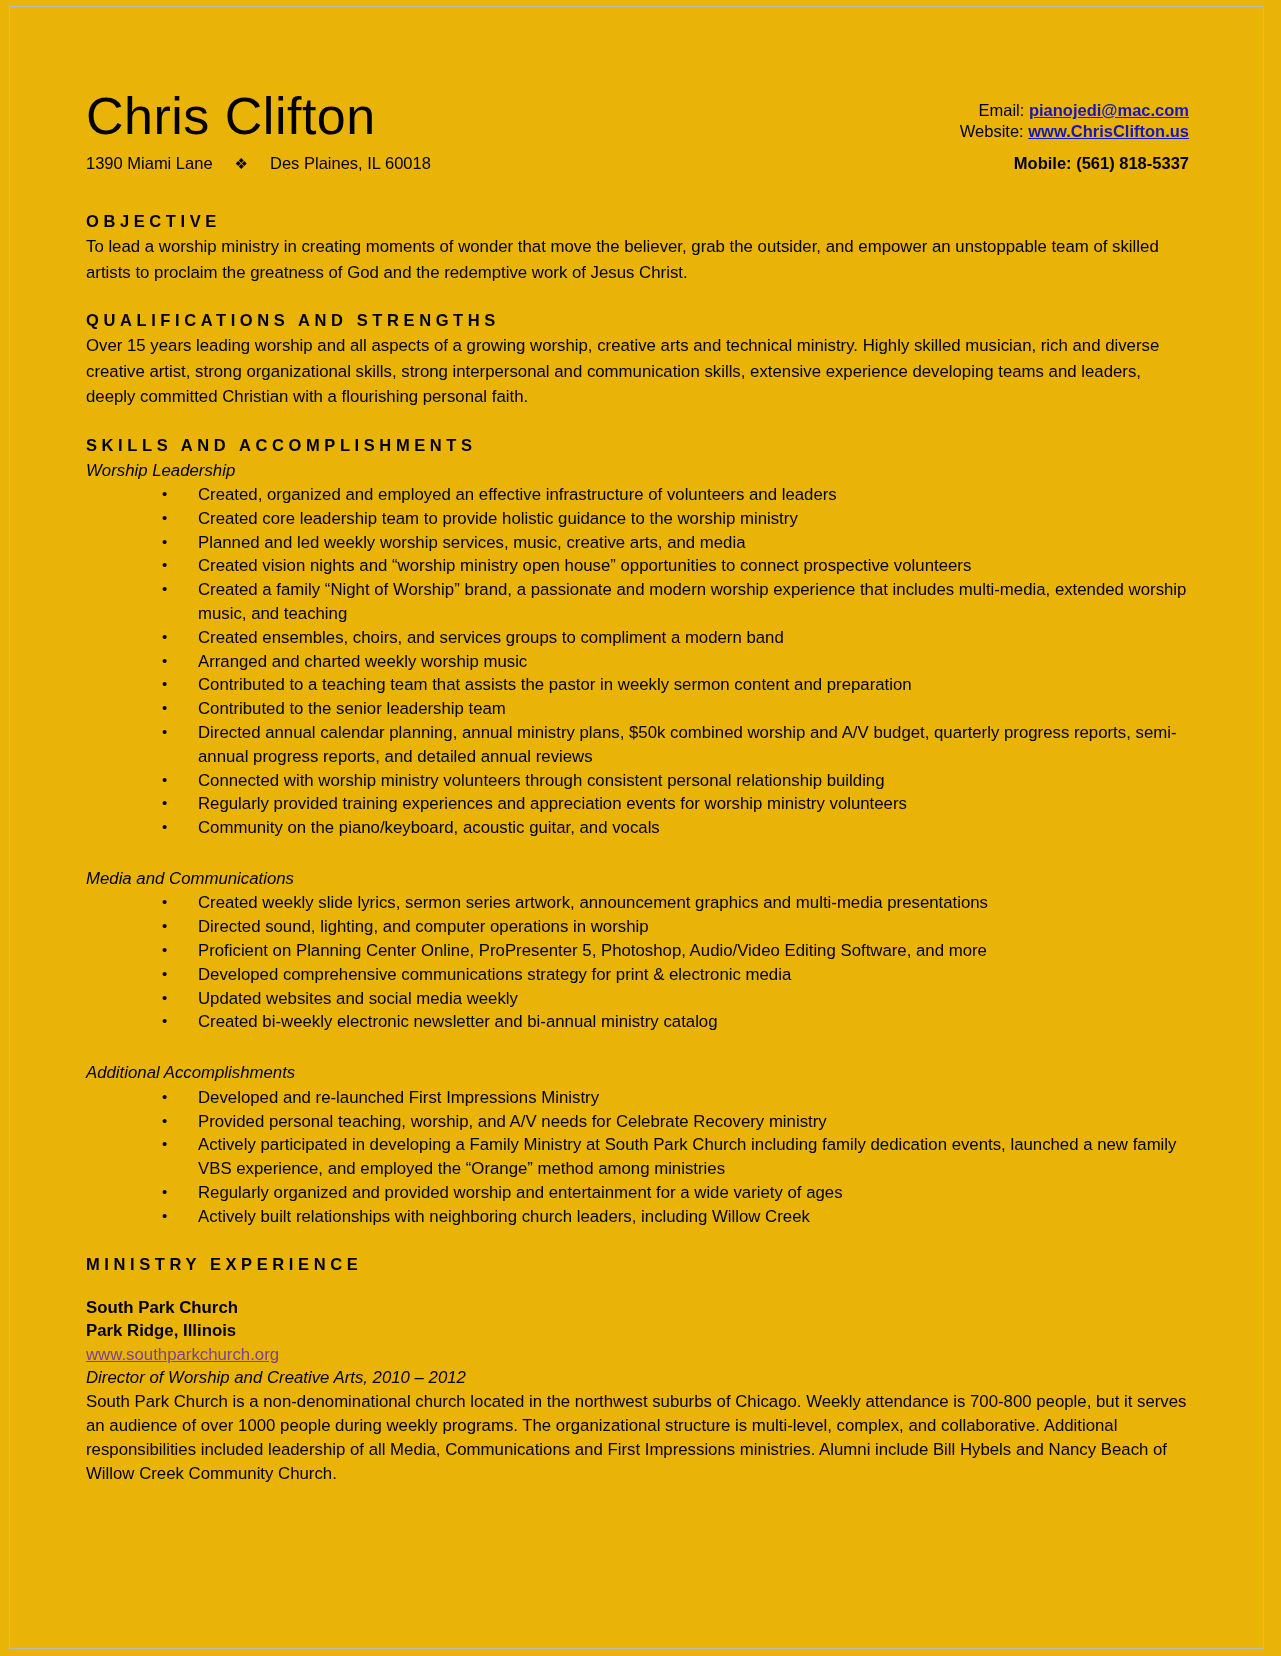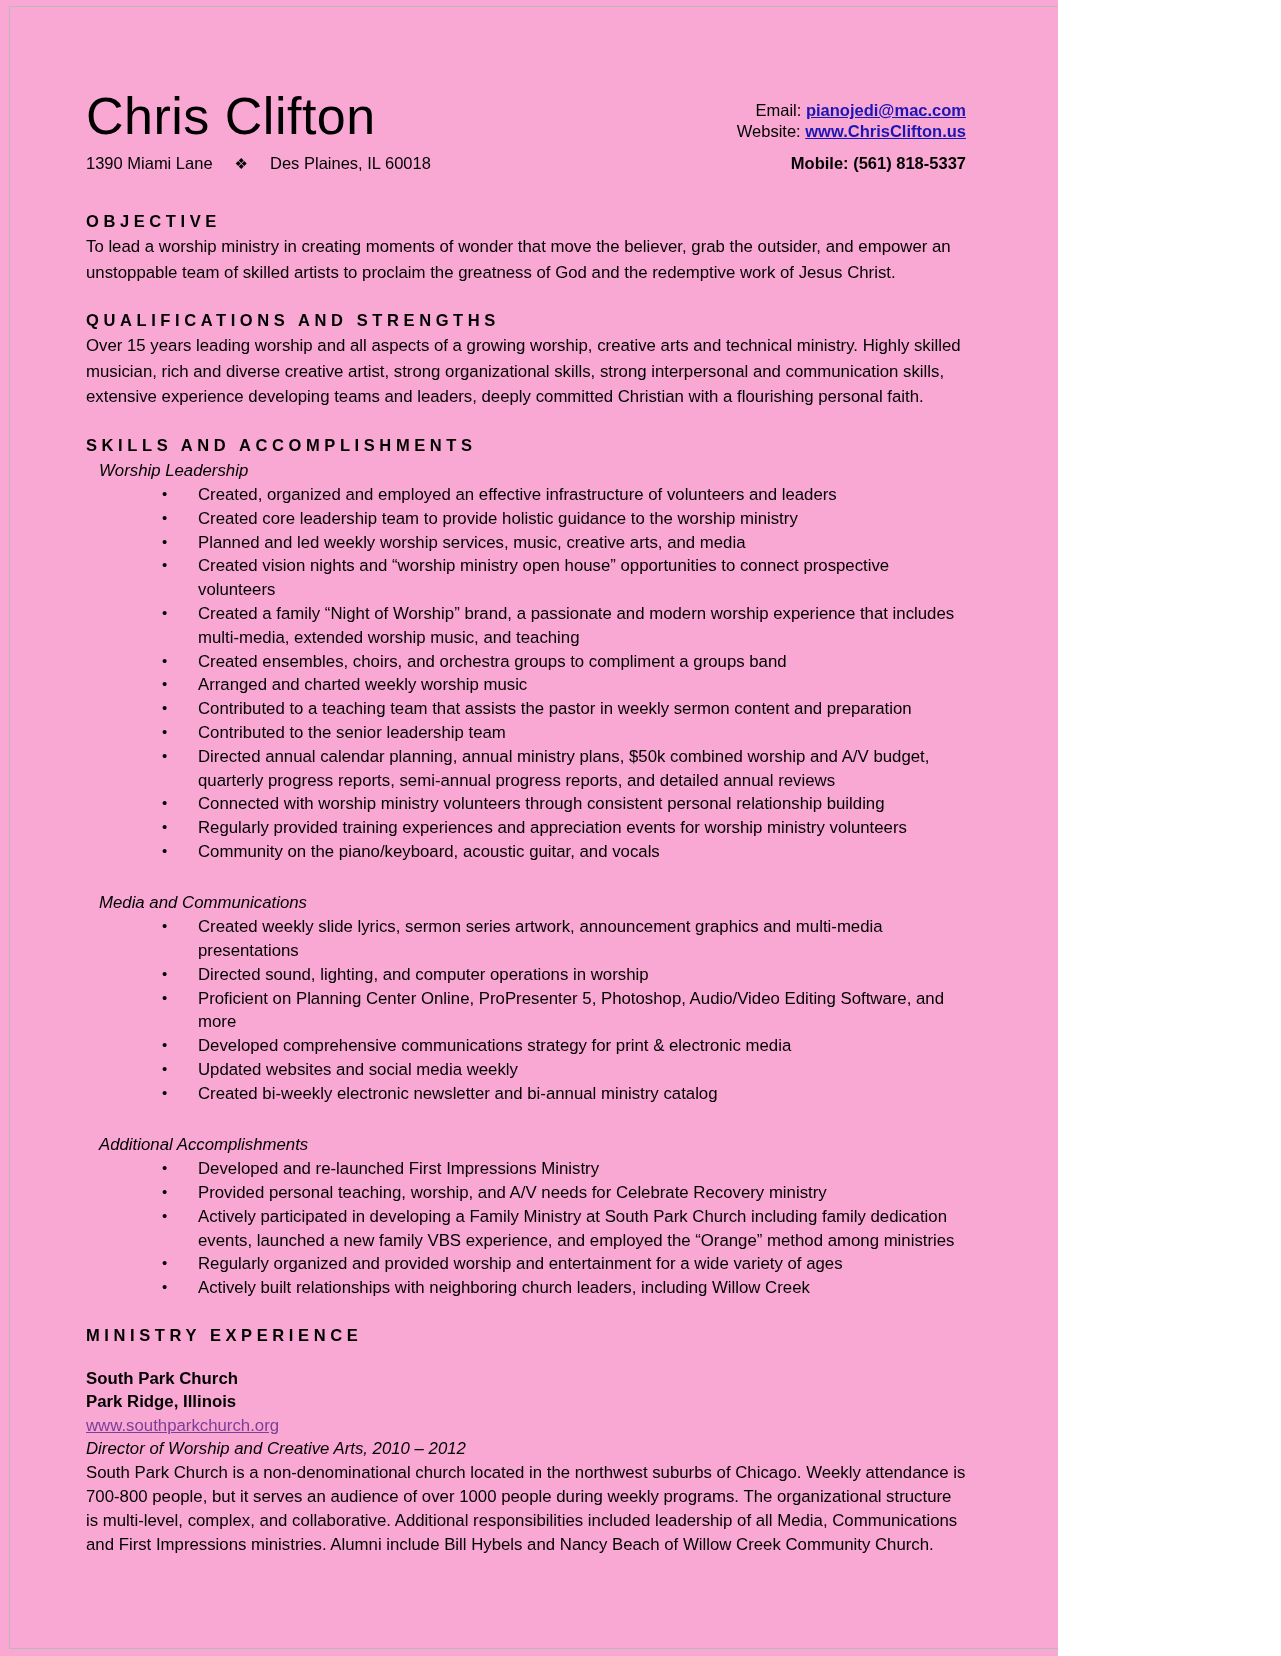--- a/index.html
+++ b/index.html
@@ -13,10 +13,10 @@
   }
   .page {
     position: relative;
-    width: 1058px;
+    width: 1281px;
     height: 1656px;
     box-sizing: border-box;
-    background: #f9a8d4;
+    background: #eab308;
     overflow: hidden;
   }
   .page-border {

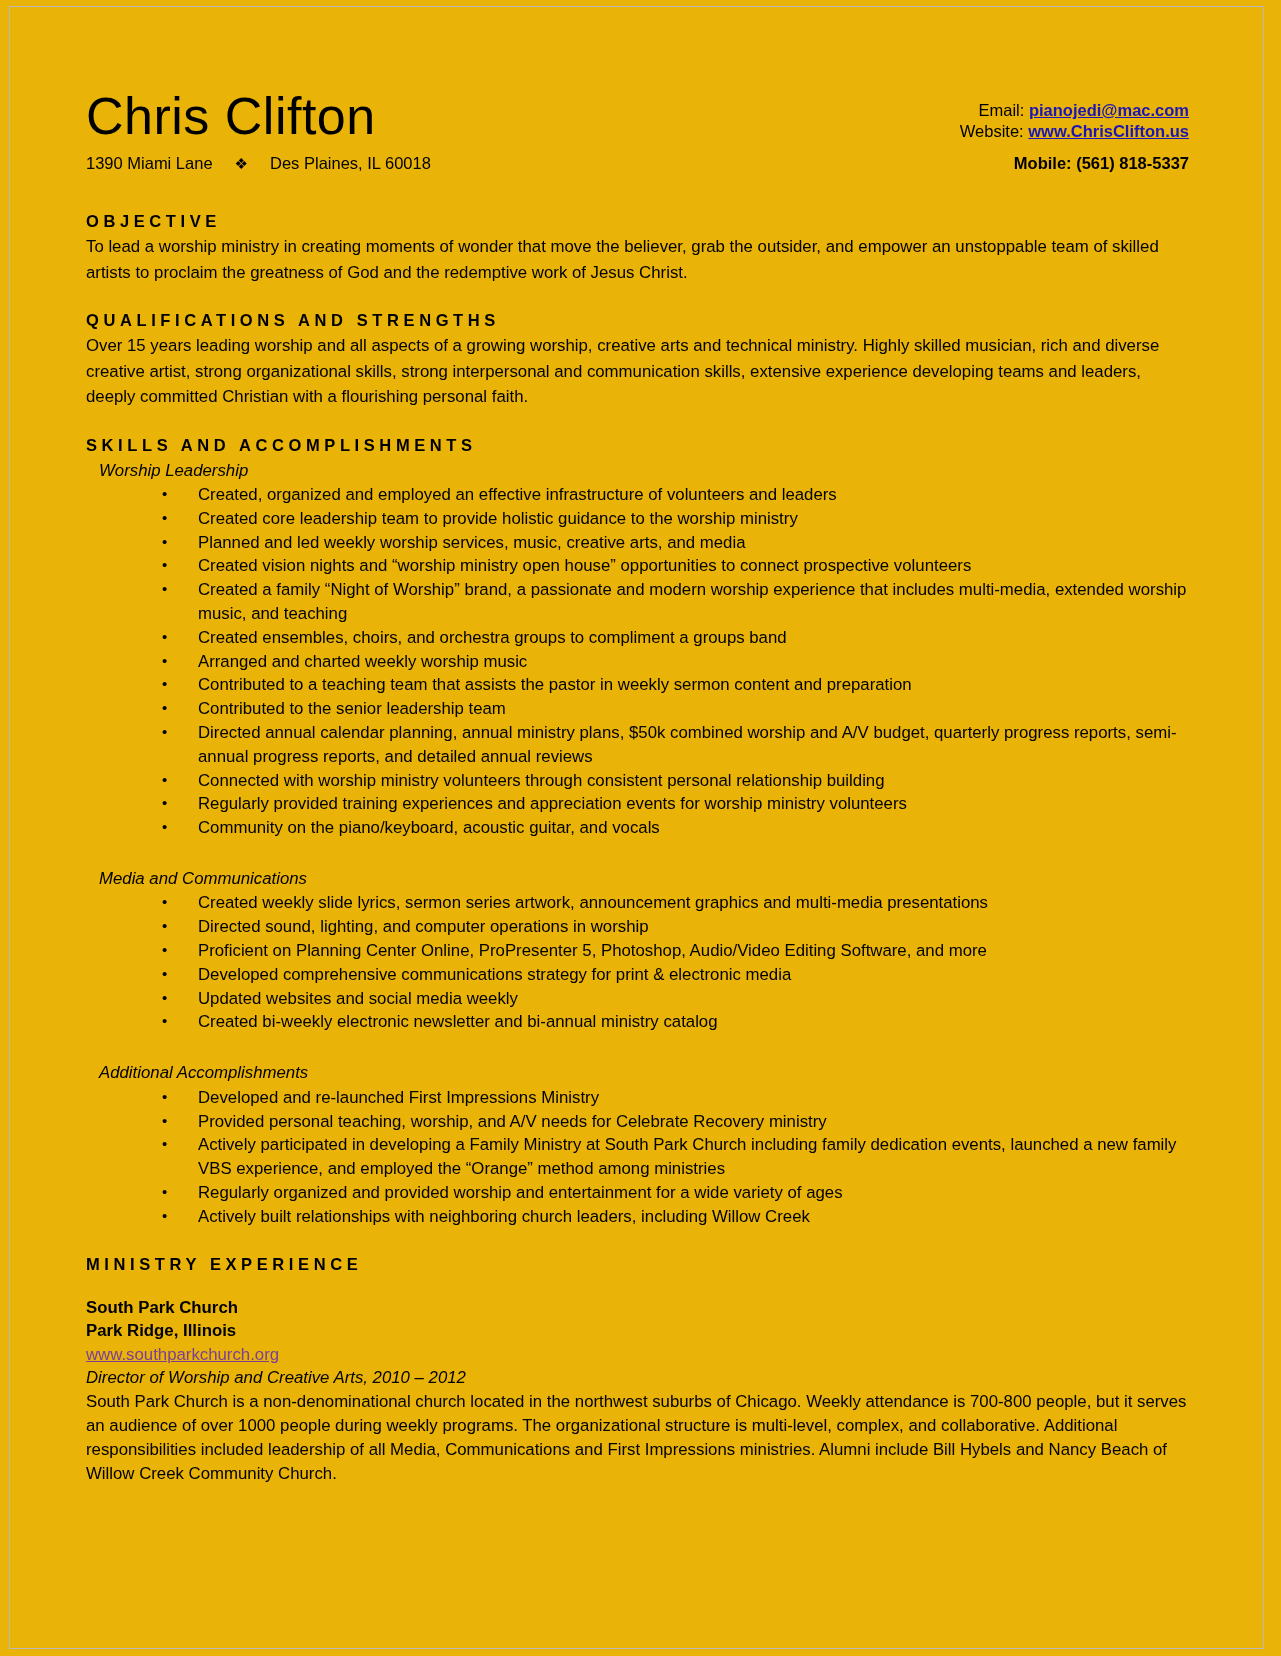--- a/index.html
+++ b/index.html
@@ -112,7 +112,6 @@
     font-style: italic;
     line-height: 25.5px;
     margin-top: 2px;
-    margin-left: 13px;
   }
   .sub-head.spaced { margin-top: 26px; }
 

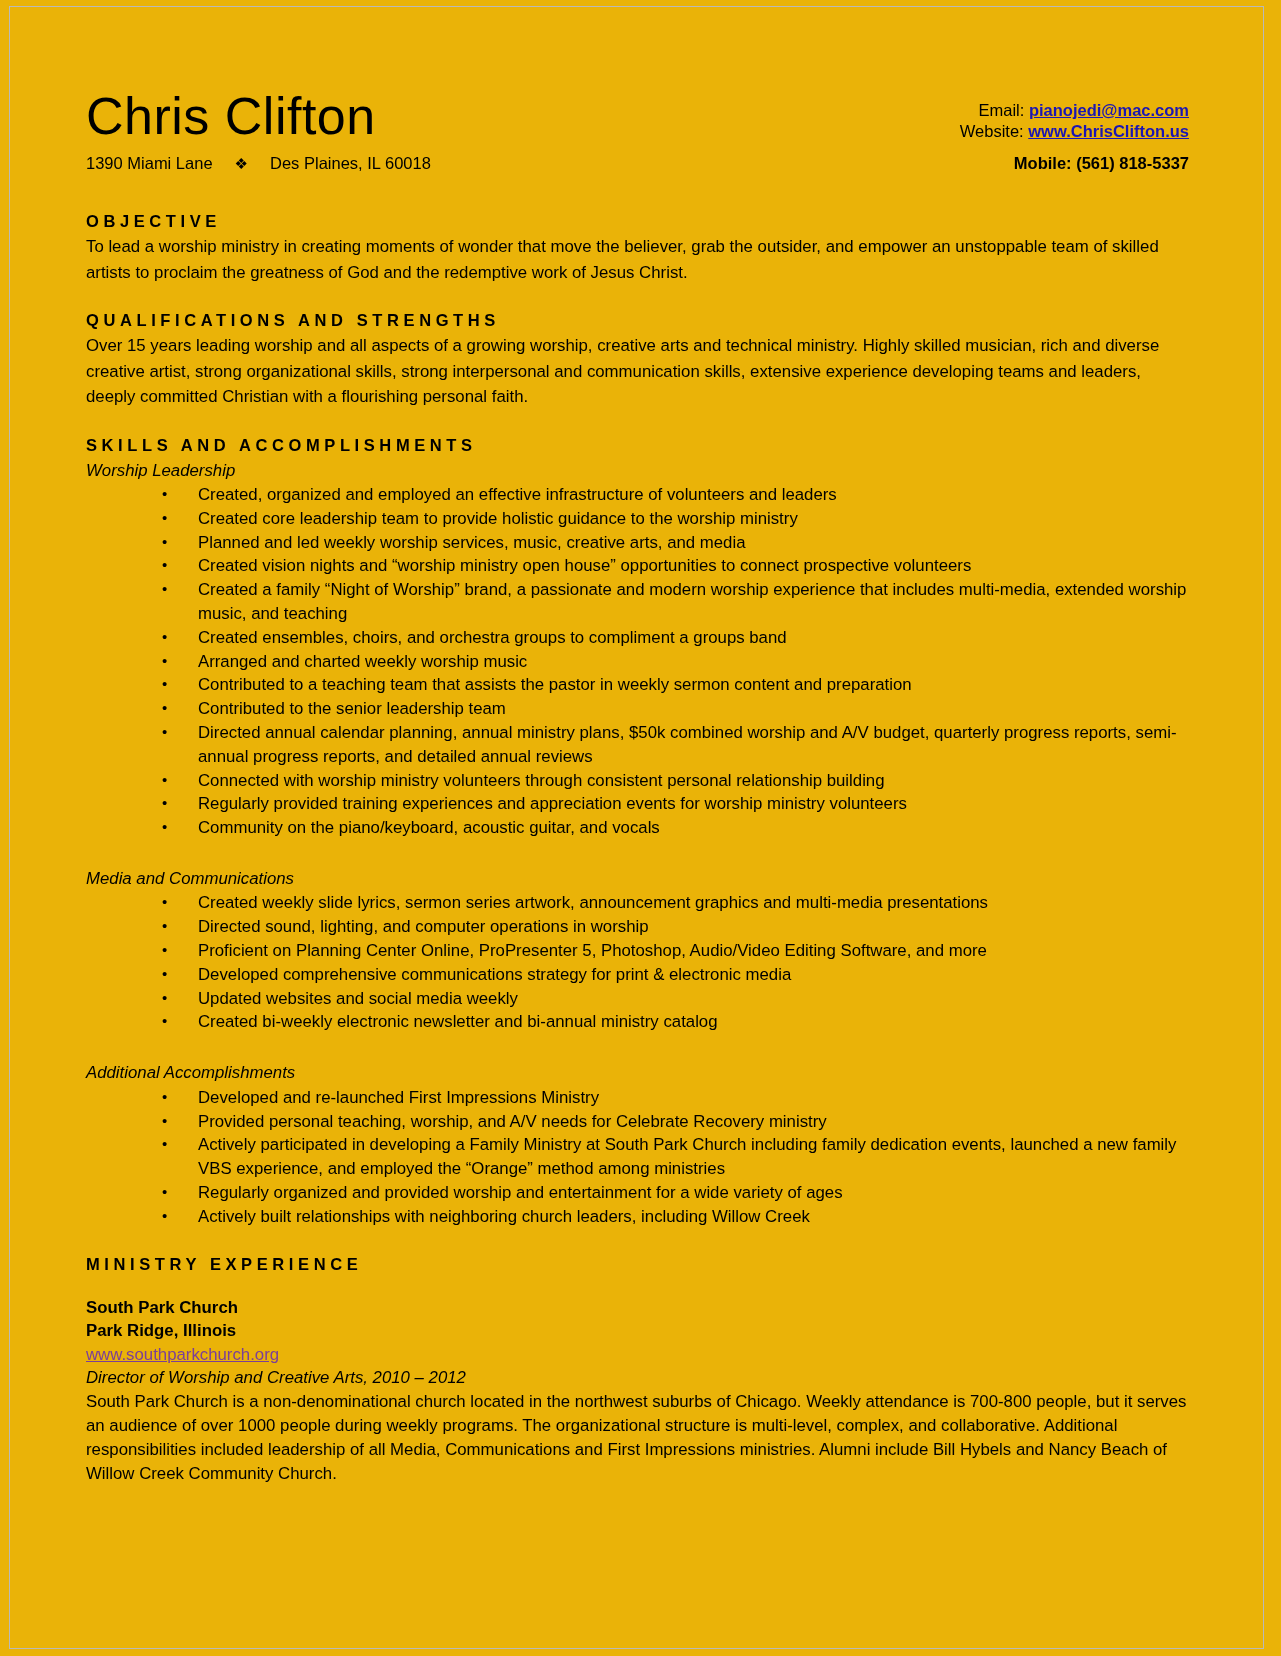--- a/index.html
+++ b/index.html
@@ -204,7 +204,7 @@
       <li>Planned and led weekly worship services, music, creative arts, and media</li>
       <li>Created vision nights and “worship ministry open house” opportunities to connect prospective volunteers</li>
       <li>Created a family “Night of Worship” brand, a passionate and modern worship experience that includes multi-media, extended worship music, and teaching</li>
-      <li>Created ensembles, choirs, and orchestra groups to compliment a groups band</li>
+      <li>Created ensembles, choirs, and services groups to compliment a modern band</li>
       <li>Arranged and charted weekly worship music</li>
       <li>Contributed to a teaching team that assists the pastor in weekly sermon content and preparation</li>
       <li>Contributed to the senior leadership team</li>

